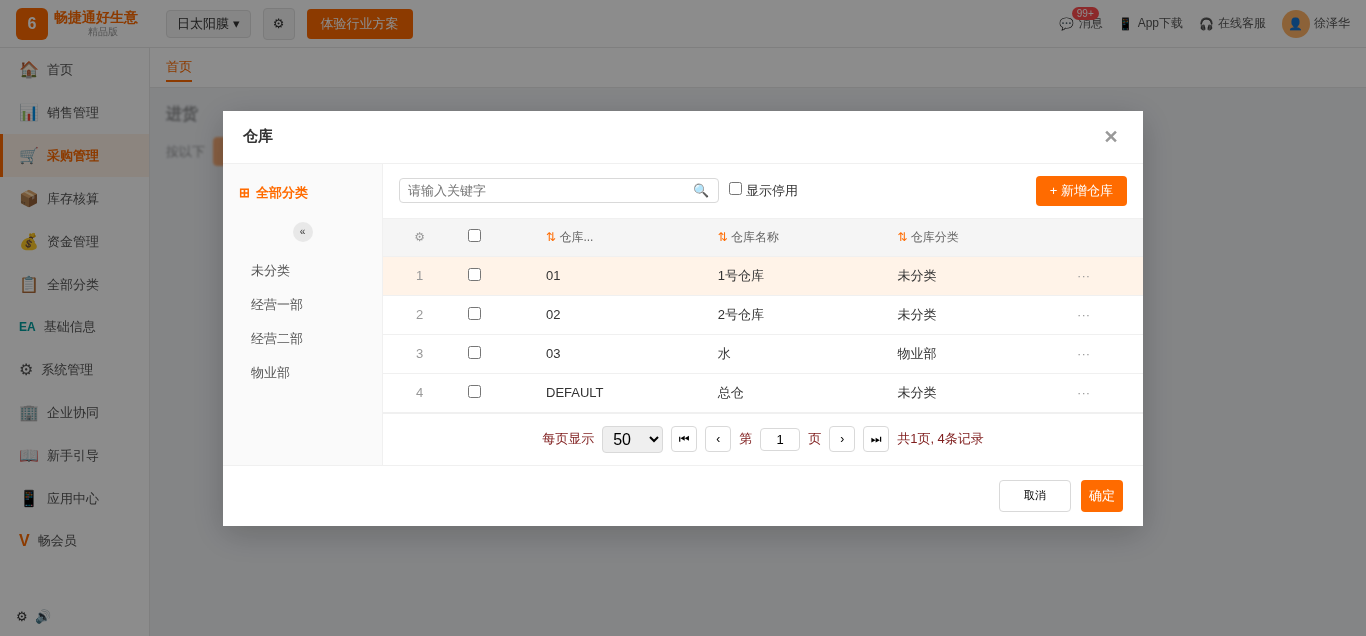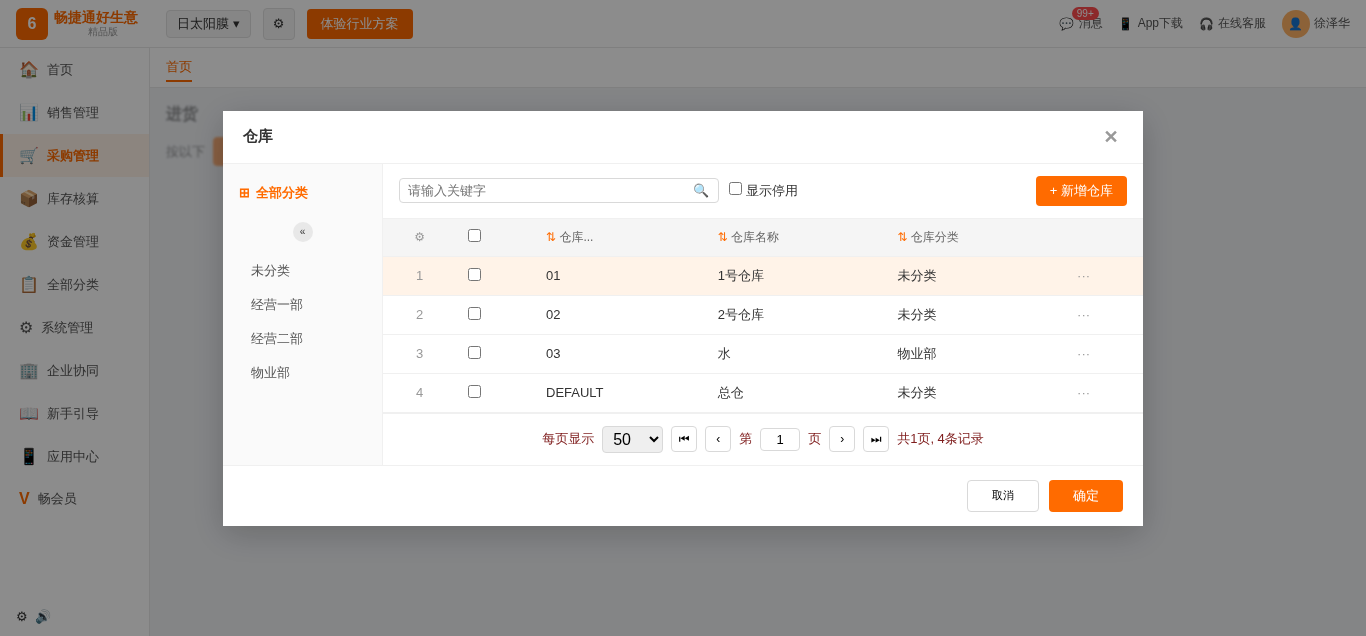--- a/index.html
+++ b/index.html
@@ -317,6 +317,10 @@
     <div class="sidebar-item">
       <span class="sidebar-icon">📋</span>
       <span>全部分类</span>
+    </div>
+    <div class="sidebar-item">
+      <span class="sidebar-icon" style="font-size:12px;font-weight:bold;color:#009e9e;">EA</span>
+      <span>基础信息</span>
     </div>
     <div class="sidebar-item">
       <span class="sidebar-icon">⚙</span>

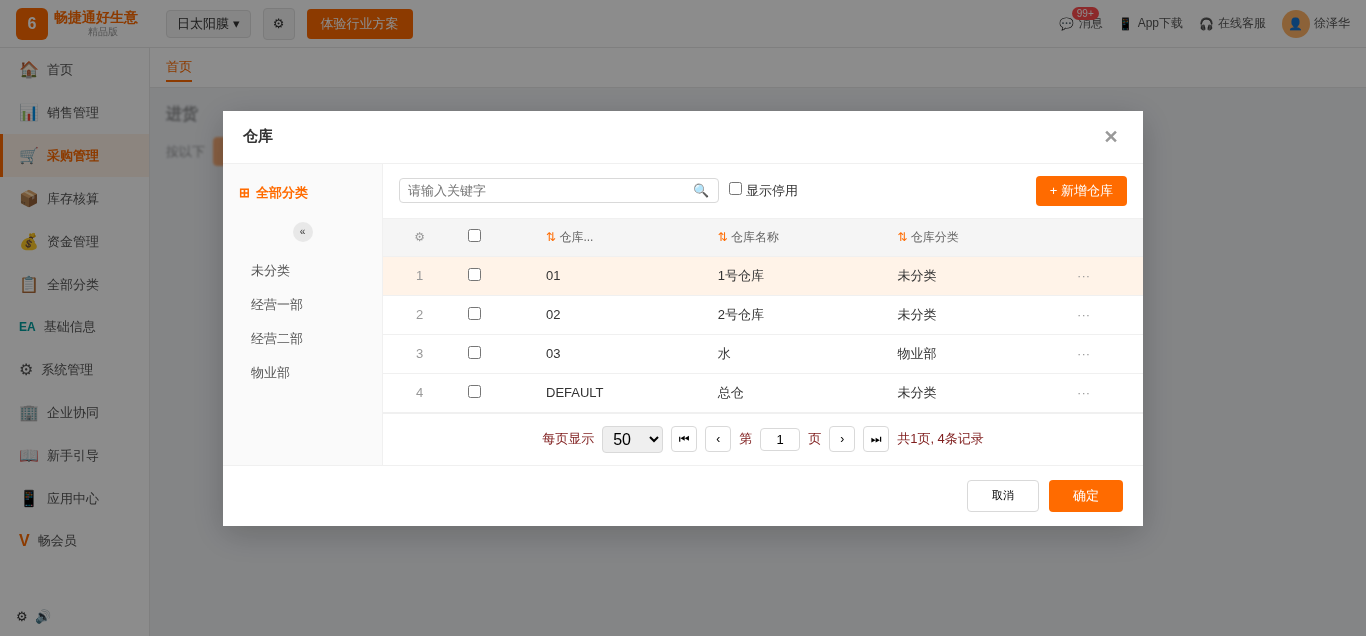--- a/index.html
+++ b/index.html
@@ -244,7 +244,7 @@
       border-radius: 4px; background: #fff; cursor: pointer; font-size: 11px;
     }
     .confirm-btn {
-      padding: 7px 24px; border: none;
+      padding: 7px 8px; border: none;
       border-radius: 4px; background: #ff6b00; color: white;
       cursor: pointer; font-size: 13px;
     }

